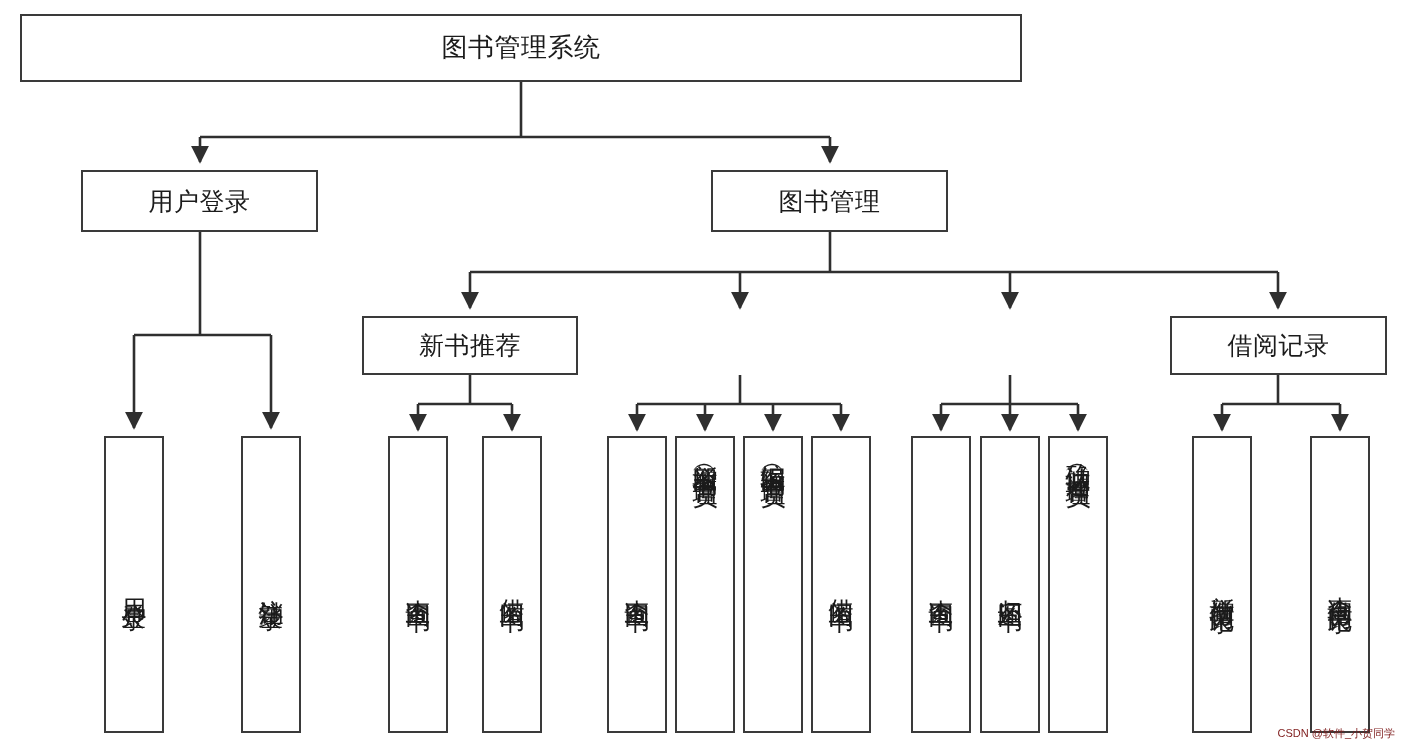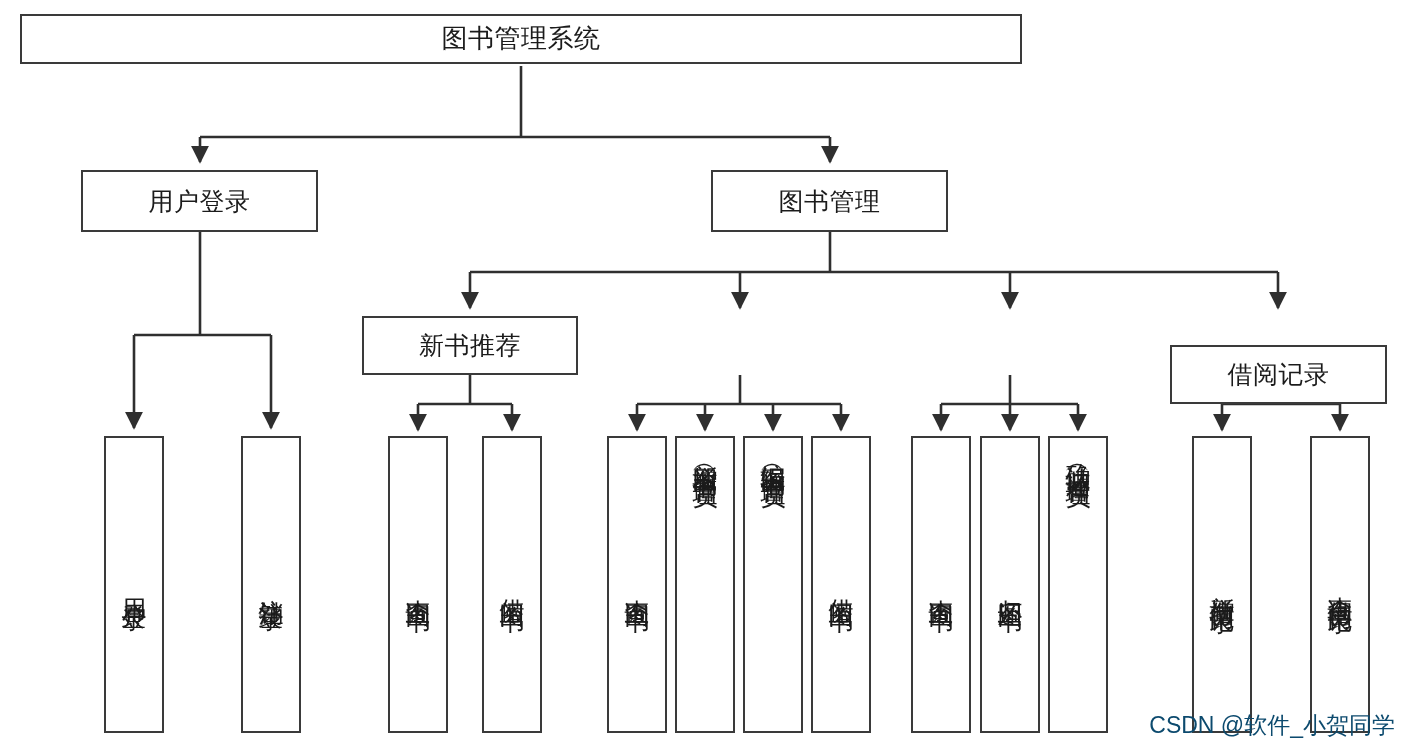--- a/index.html
+++ b/index.html
@@ -134,7 +134,7 @@
     </g>
   </svg>
 
-  <div class="node horiz root" style="left:20px; top:14px; width:1002px; height:50px;">
+  <div class="node horiz root" style="left:20px; top:14px; width:1002px; height:68px;">
     <span class="node-label">图书管理系统</span>
   </div>
 

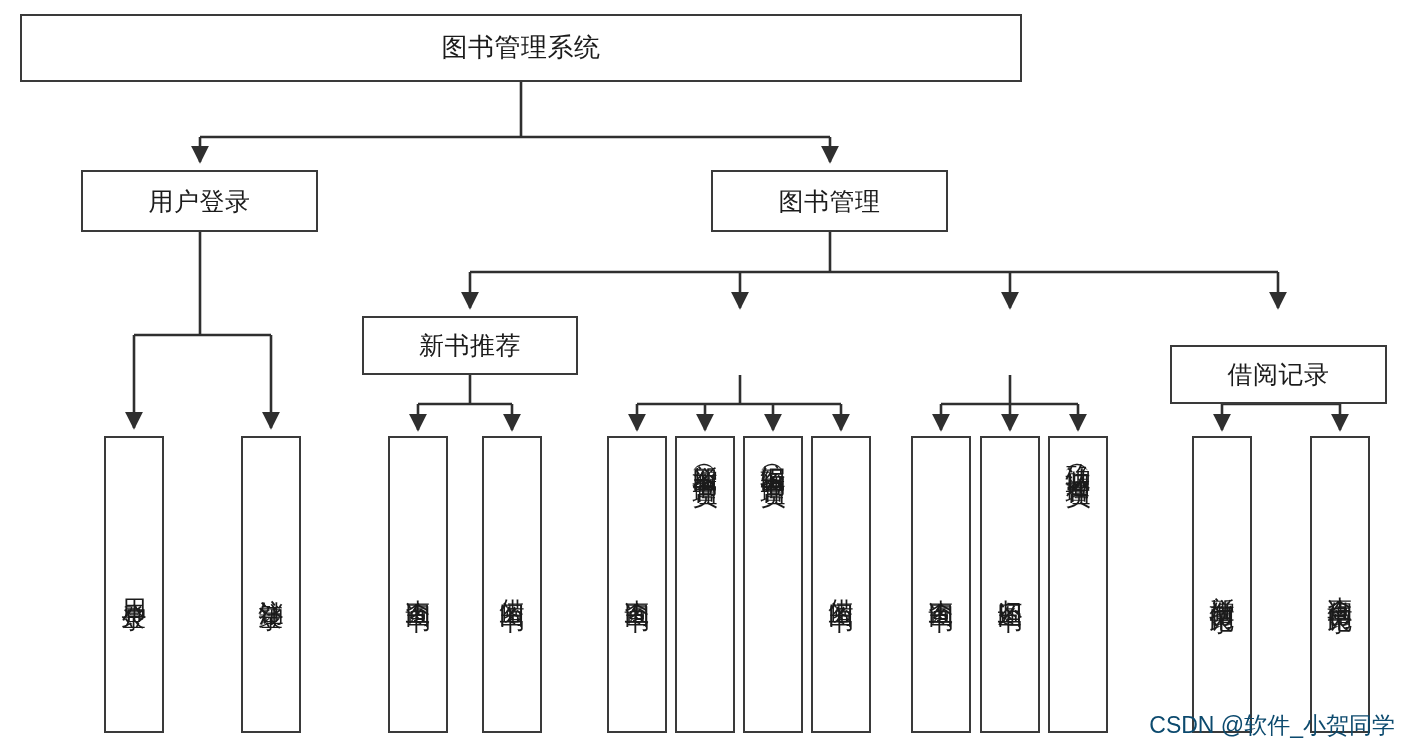--- a/index.html
+++ b/index.html
@@ -148,7 +148,7 @@
   <div class="node horiz" style="left:362px; top:316px; width:216px; height:59px;">
     <span class="node-label">新书推荐</span>
   </div>
-  <div class="node horiz" style="left:1170px; top:316px; width:217px; height:59px;margin-top:29px;">
+  <div class="node horiz" style="left:1170px; top:316px; width:217px; height:59px;">
     <span class="node-label">借阅记录</span>
   </div>
 

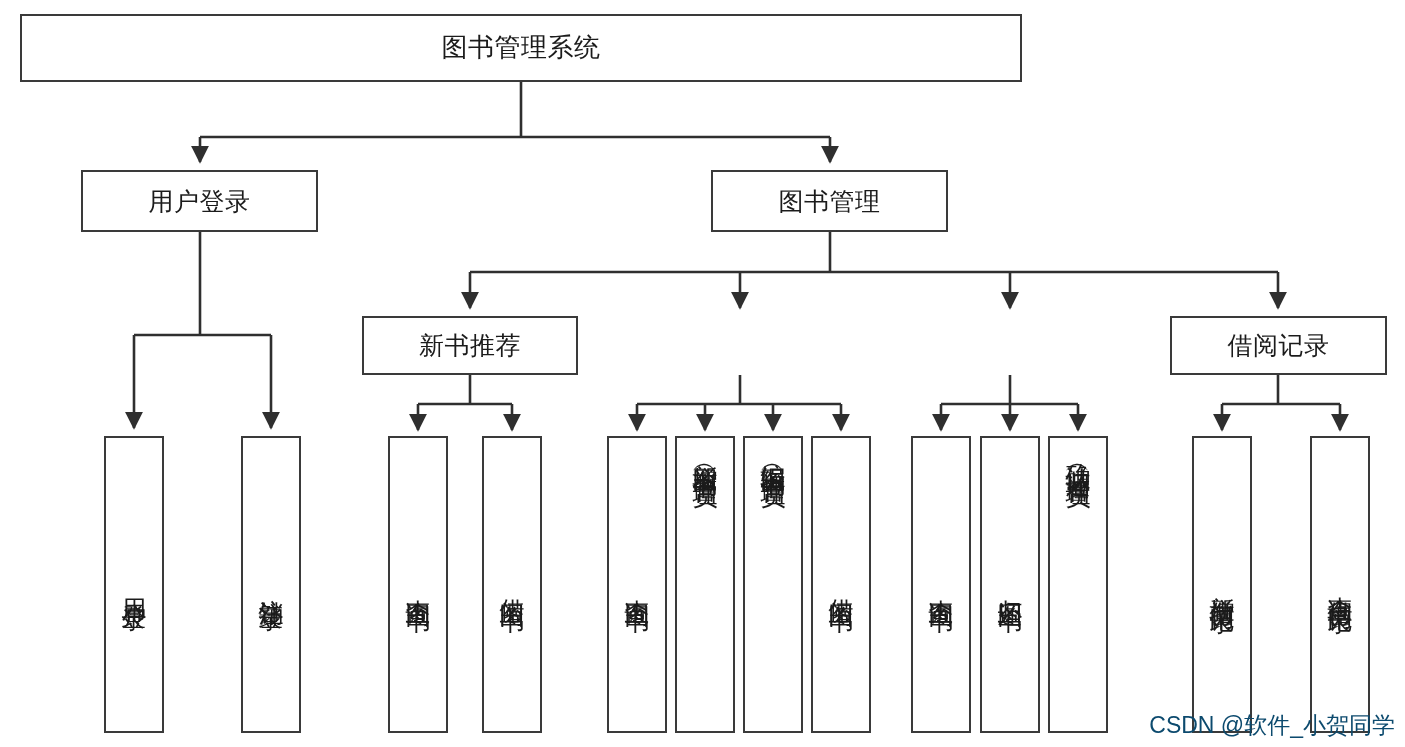--- a/index.html
+++ b/index.html
@@ -72,8 +72,8 @@
     position: absolute;
     right: 10px;
     bottom: 6px;
-    font-size: 23px;
-    color: #0c4a6e;
+    font-size: 11px;
+    color: #7f1d1d;
     z-index: 5;
     white-space: nowrap;
     font-family: "Liberation Sans", "DejaVu Sans", sans-serif;

